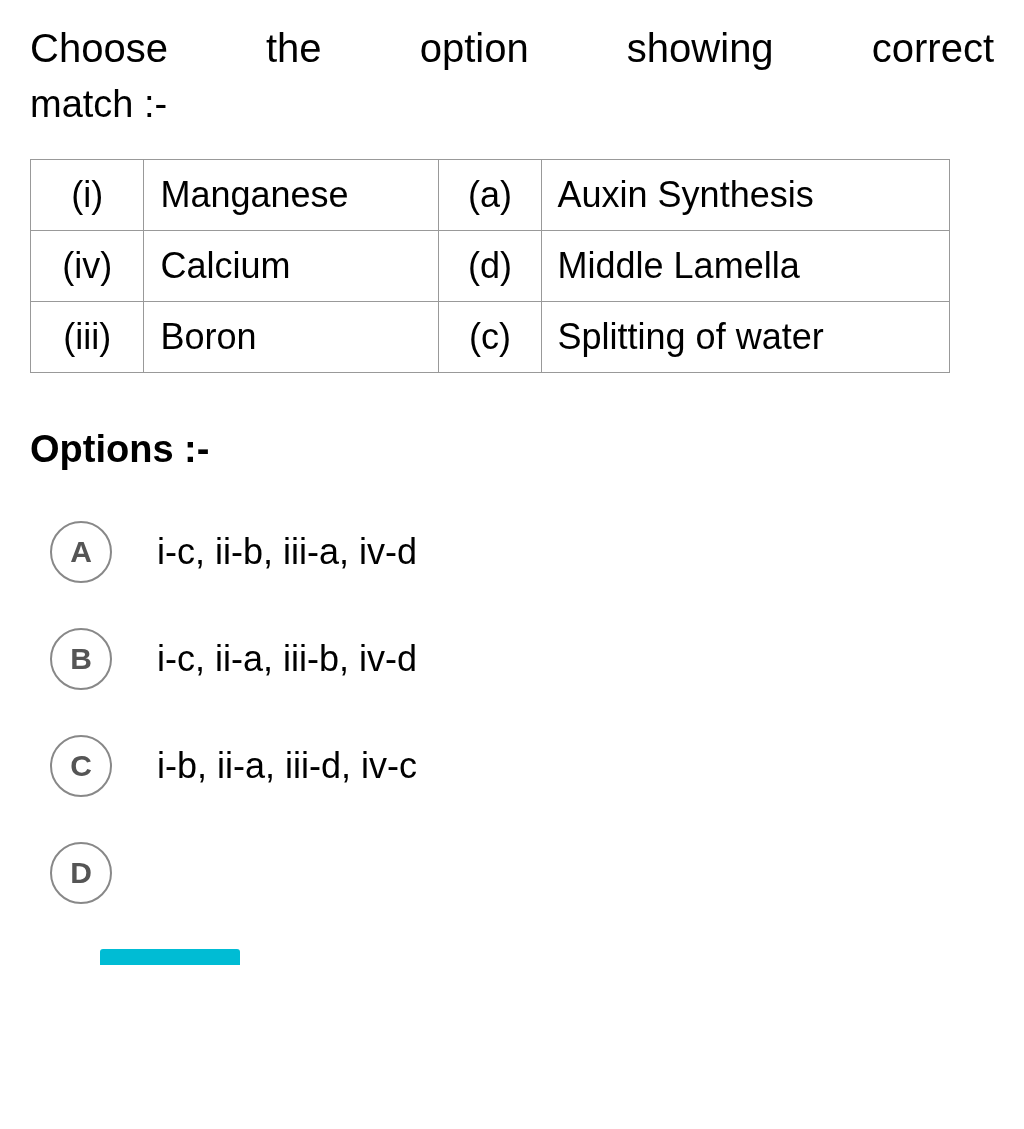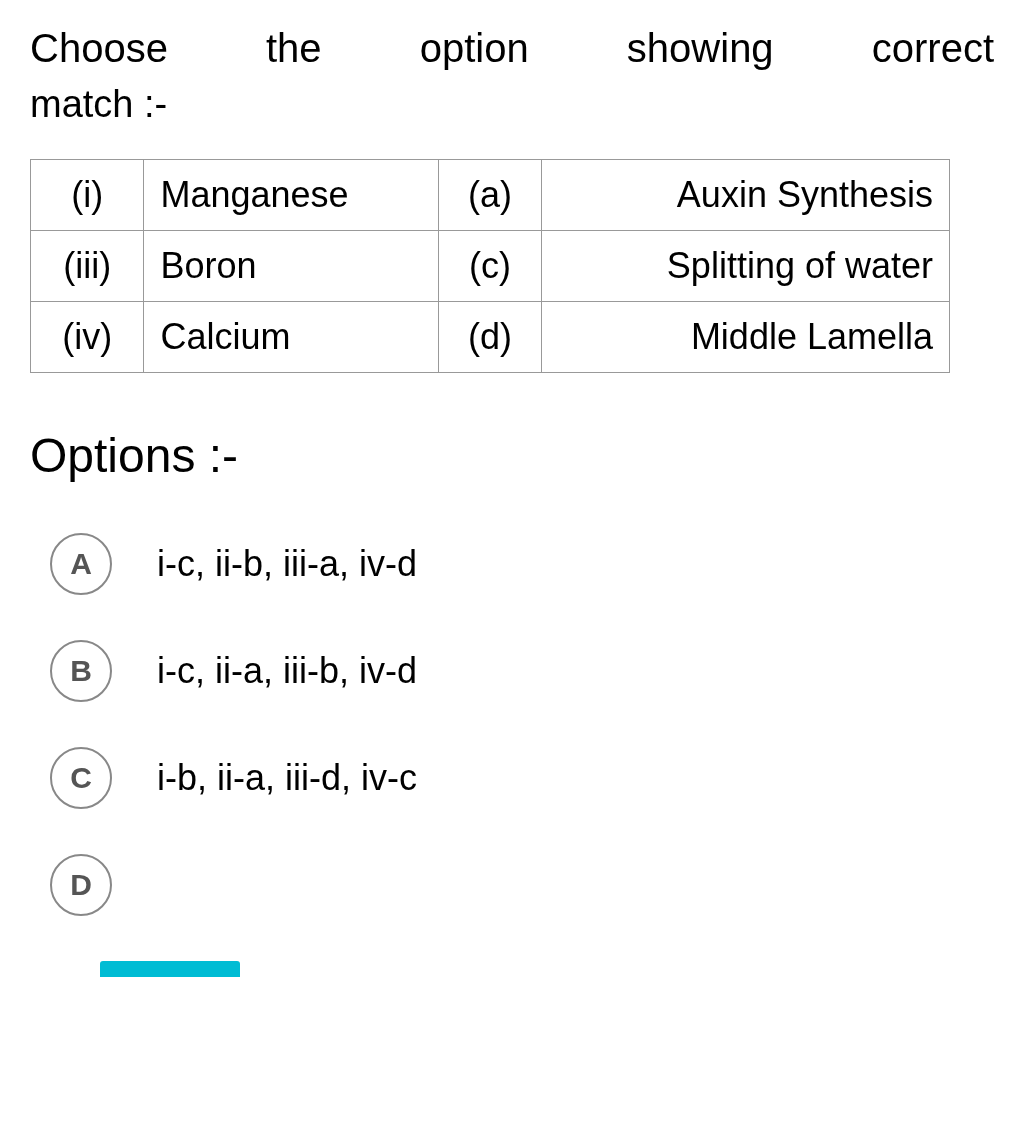--- a/index.html
+++ b/index.html
@@ -53,7 +53,6 @@
     }
     .col-desc {
       width: 360px;
-      text-align: right;
     }
     .options-heading {
       font-size: 48px;

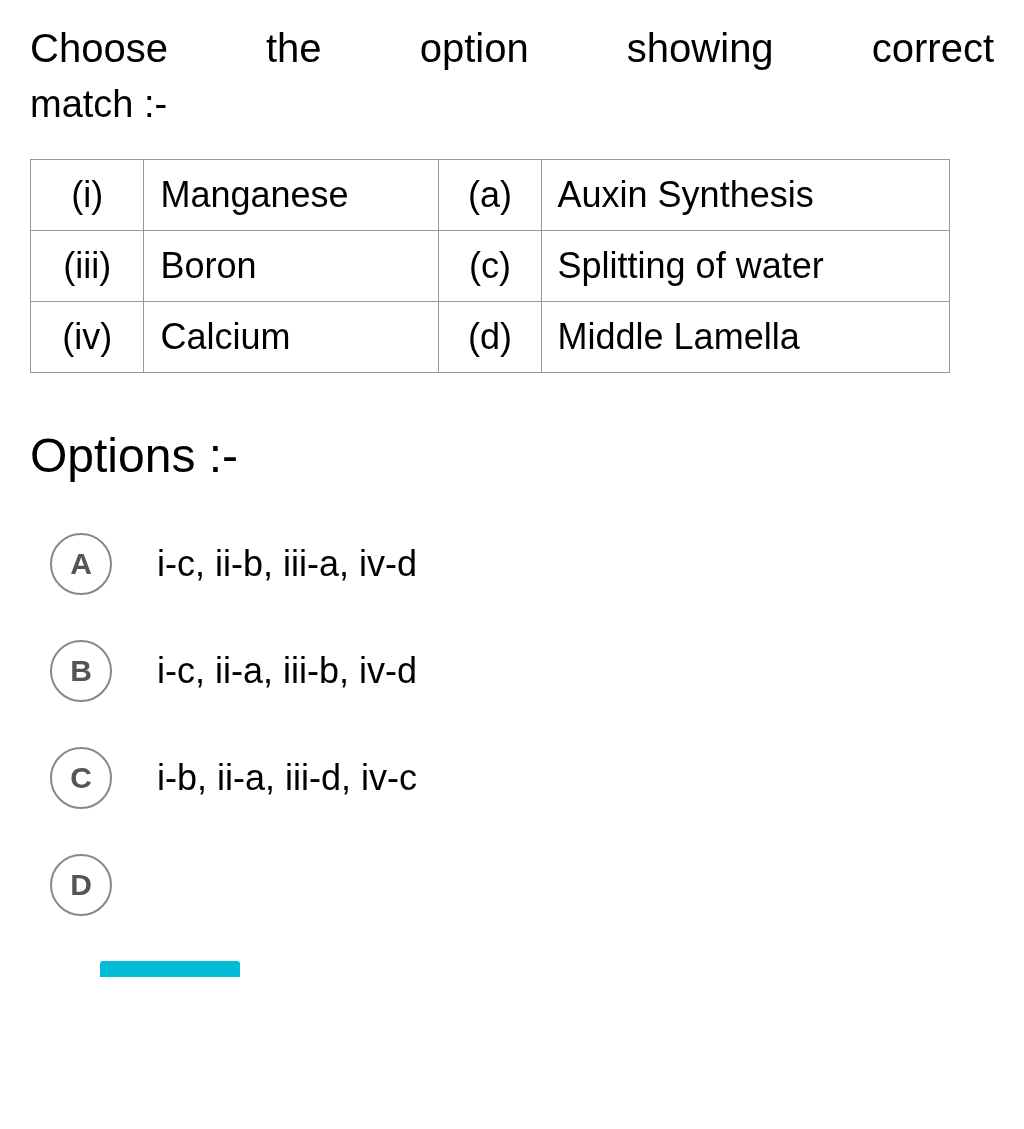--- a/index.html
+++ b/index.html
@@ -107,16 +107,16 @@
     <td class="col-desc">Auxin Synthesis</td>
   </tr>
   <tr>
+    <td class="col-num">(iv)</td>
+    <td class="col-label">Calcium</td>
+    <td class="col-letter">(d)</td>
+    <td class="col-desc">Middle Lamella</td>
+  </tr>
+  <tr>
     <td class="col-num">(iii)</td>
     <td class="col-label">Boron</td>
     <td class="col-letter">(c)</td>
     <td class="col-desc">Splitting of water</td>
-  </tr>
-  <tr>
-    <td class="col-num">(iv)</td>
-    <td class="col-label">Calcium</td>
-    <td class="col-letter">(d)</td>
-    <td class="col-desc">Middle Lamella</td>
   </tr>
 </tbody>
   </table>

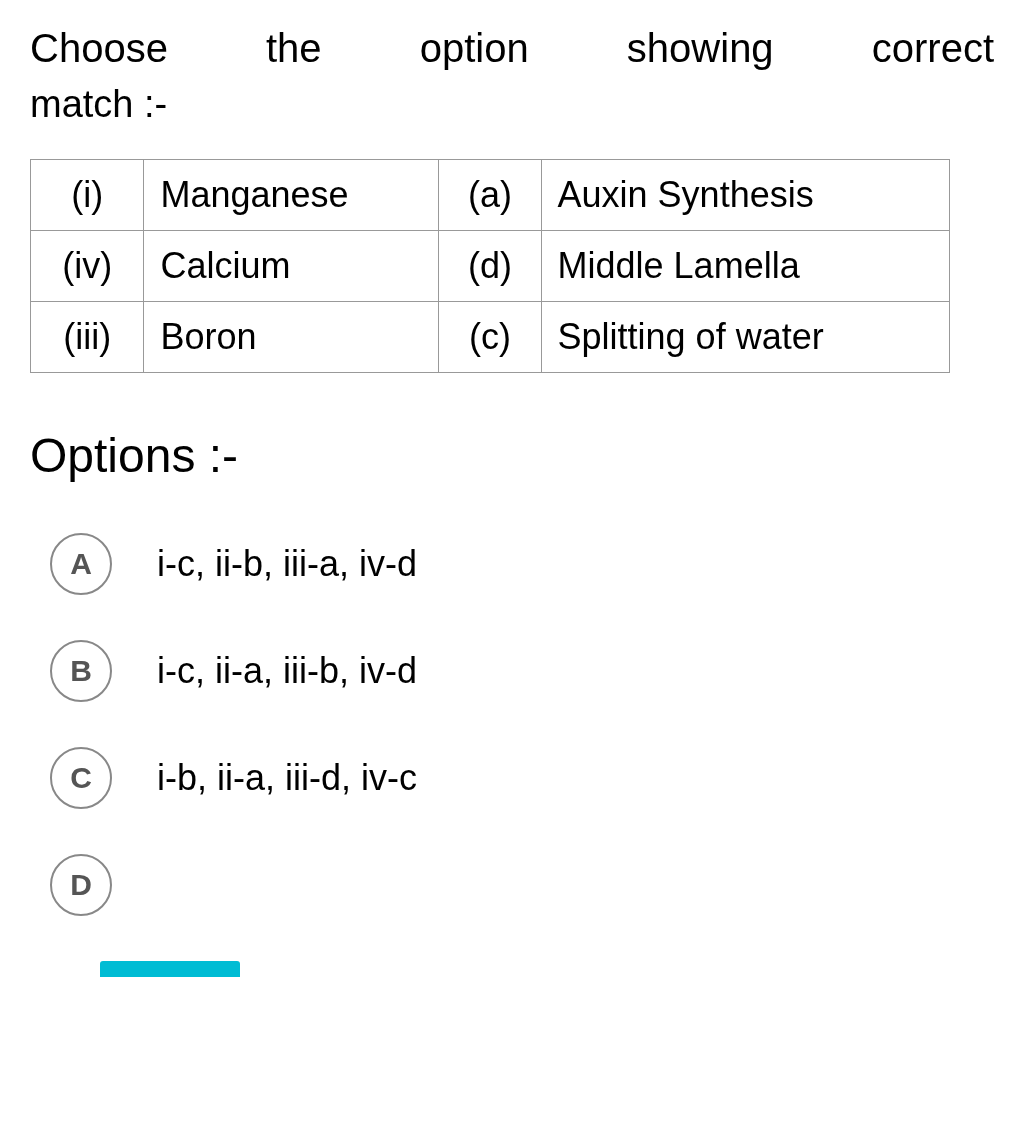--- a/index.html
+++ b/index.html
@@ -55,8 +55,8 @@
       width: 360px;
     }
     .options-heading {
-      font-size: 48px;
-      font-weight: 400;
+      font-size: 38px;
+      font-weight: 700;
       margin-bottom: 50px;
     }
     .option-row {

